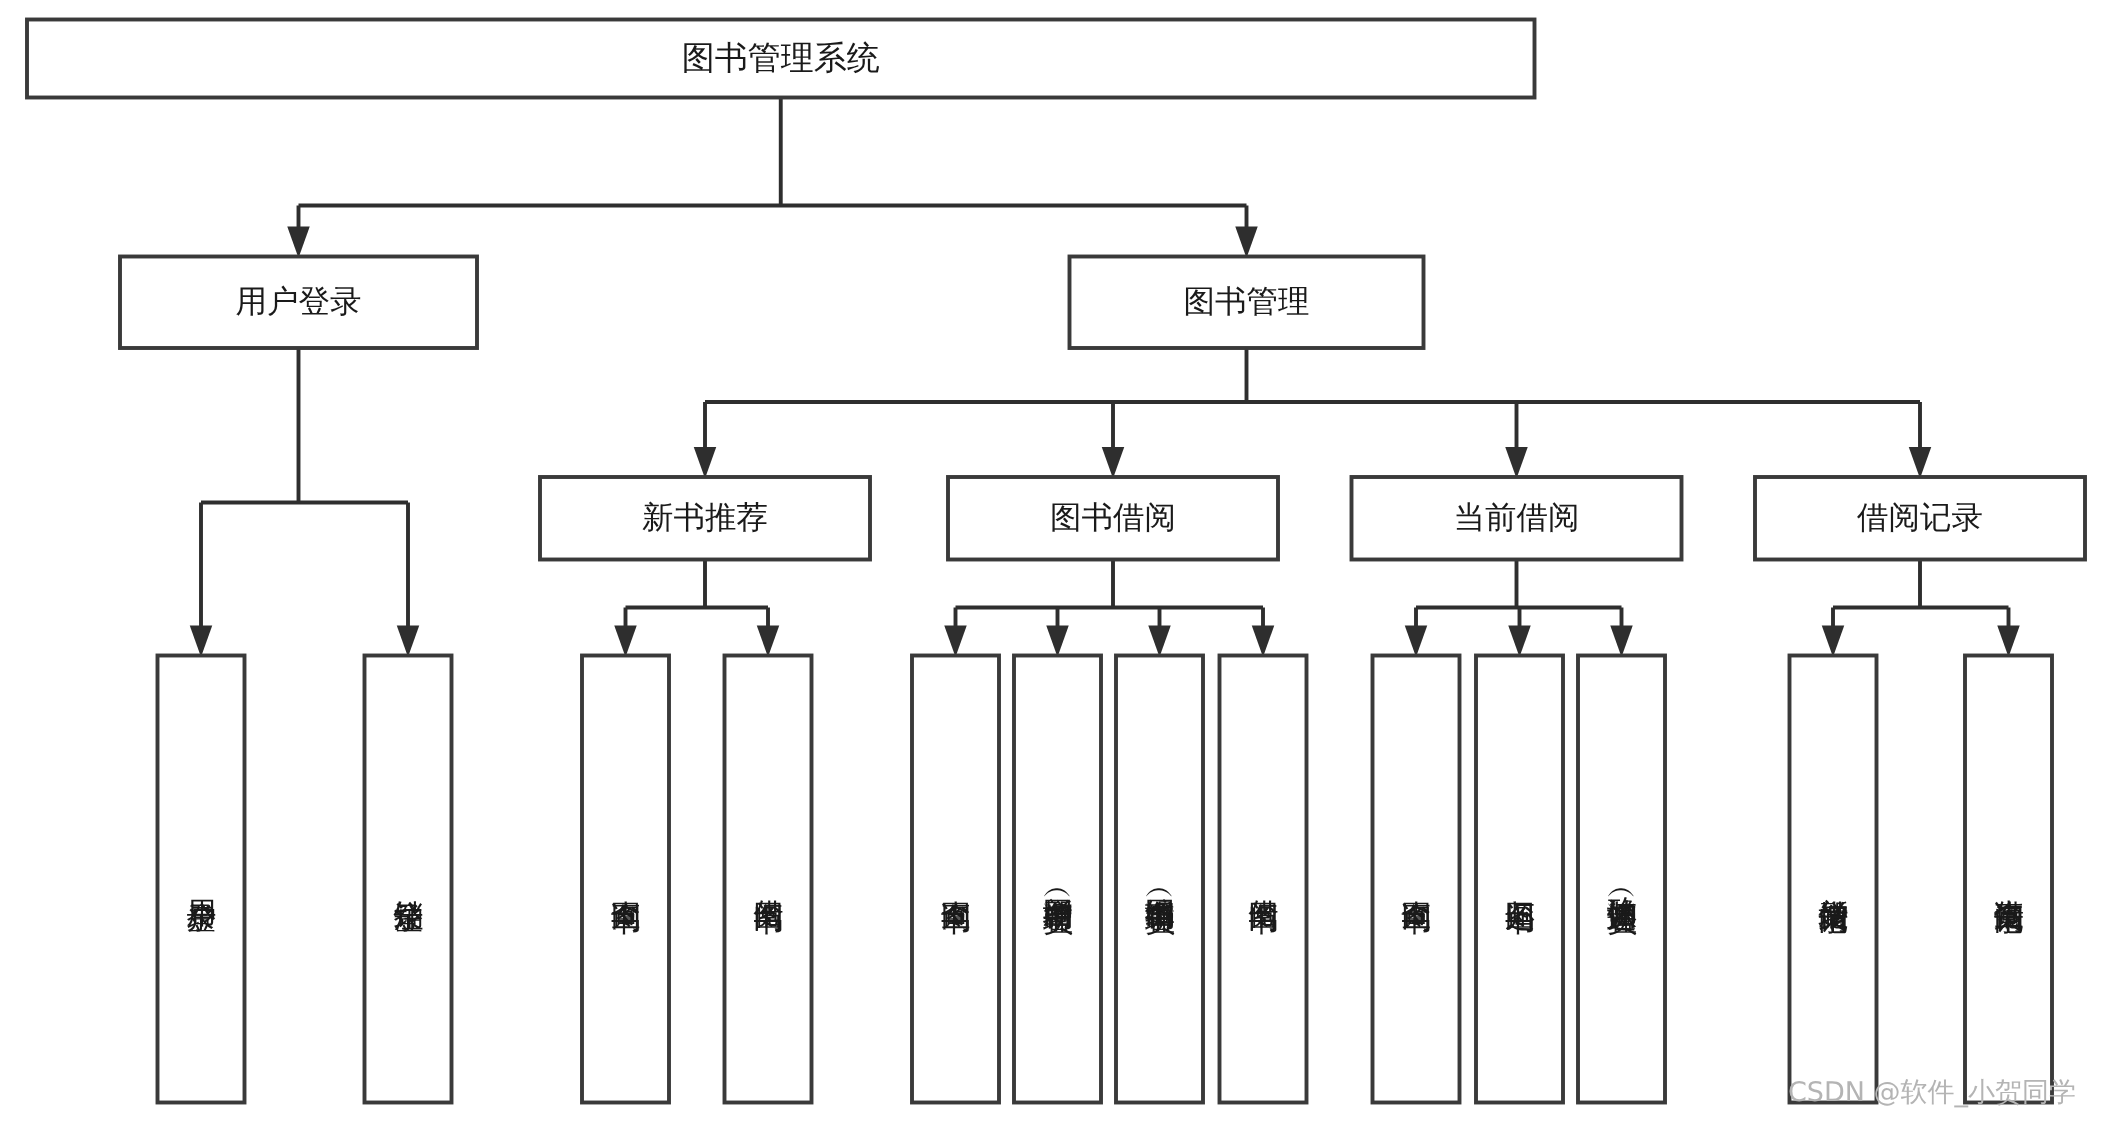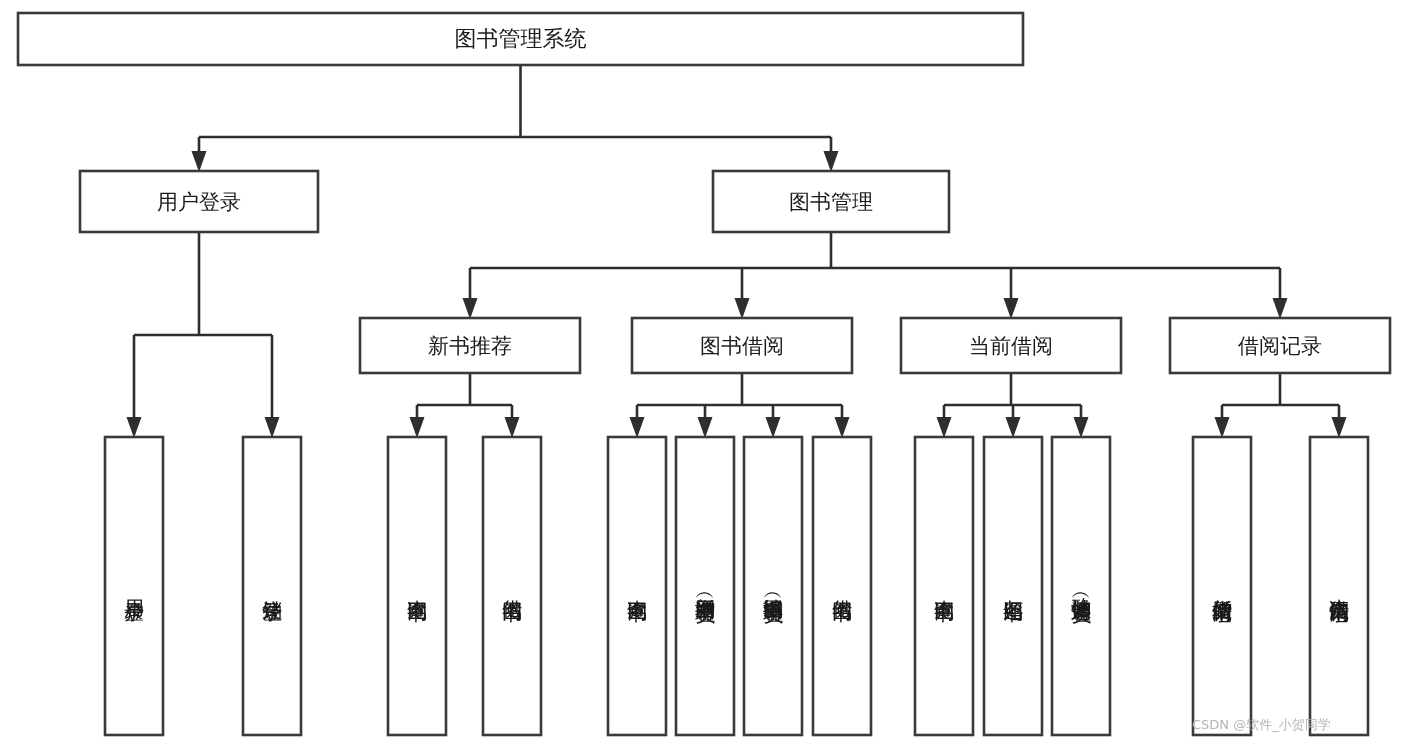--- a/index.html
+++ b/index.html
@@ -72,7 +72,7 @@
   .watermark {
     position: absolute;
     font-family: "DejaVu Sans", "Liberation Sans", sans-serif;
-    font-size: 13px;
+    font-size: 18px;
     color: #b4b4b4;
     white-space: nowrap;
     pointer-events: none;

